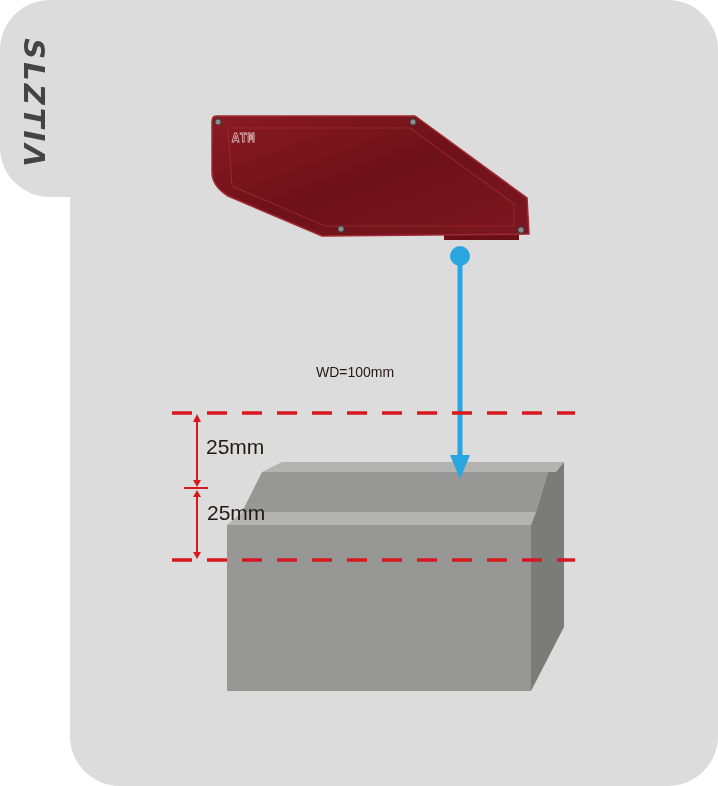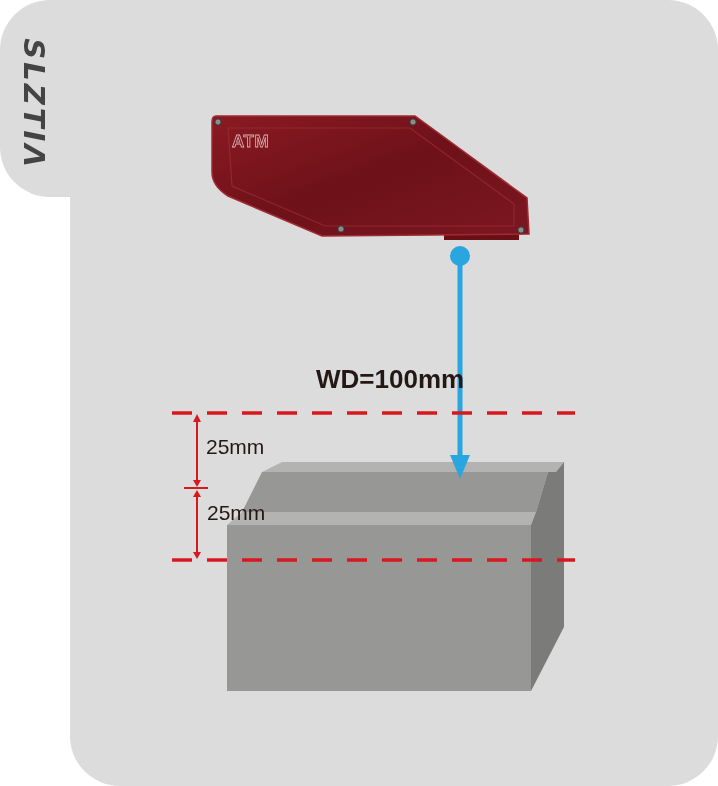--- a/index.html
+++ b/index.html
@@ -18,8 +18,8 @@
   .wd-label { position:absolute; left:316px; top:364px; font-size:26px; color:#231815;font-weight:bold; }
   .dim-label-1 { position:absolute; left:206px; top:435px; font-size:21px; color:#231815; }
   .dim-label-2 { position:absolute; left:207px; top:501px; font-size:21px; color:#231815; }
-  .device-brand { position:absolute; left:232px; top:132px; font-size:17px; font-weight:bold;
-         color:transparent; -webkit-text-stroke:0.8px #d9b3b3; letter-spacing:0.5px; }
+  .device-brand { position:absolute; left:232px; top:132px; font-size:12px; font-weight:bold;
+         color:transparent; -webkit-text-stroke:0.8px #d9b3b3; letter-spacing:0.5px;font-family:Liberation Mono, monospace; }
 </style>
 </head>
 <body>

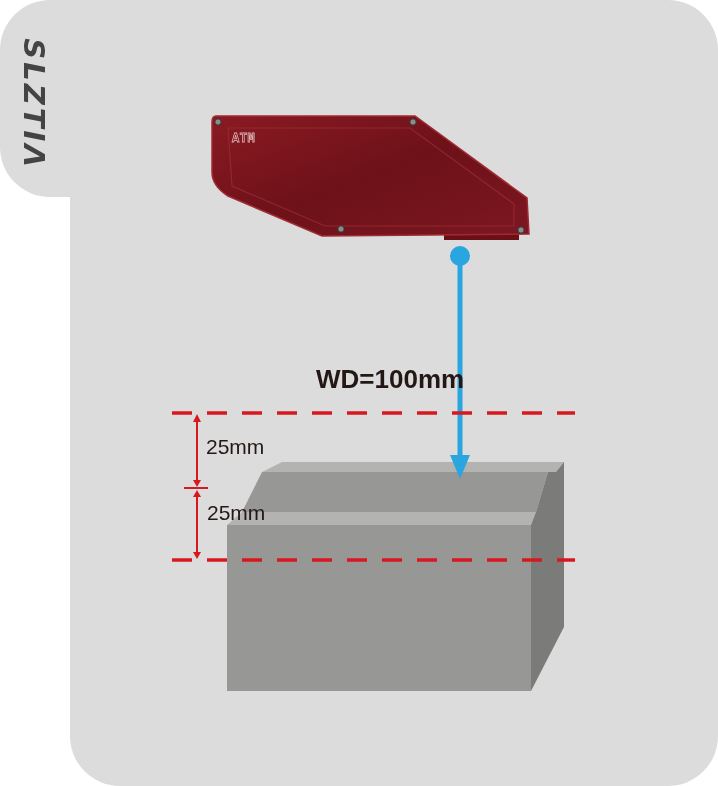--- a/index.html
+++ b/index.html
@@ -15,7 +15,7 @@
          font-family:"DejaVu Sans", sans-serif; font-weight:bold; font-size:29px; letter-spacing:3px;
          color:#444444; white-space:nowrap; font-style:italic; }
   svg.scene { position:absolute; left:0; top:0; }
-  .wd-label { position:absolute; left:316px; top:364px; font-size:26px; color:#231815;font-weight:bold; }
+  .wd-label { position:absolute; left:316px; top:364px; font-size:14px; color:#231815; }
   .dim-label-1 { position:absolute; left:206px; top:435px; font-size:21px; color:#231815; }
   .dim-label-2 { position:absolute; left:207px; top:501px; font-size:21px; color:#231815; }
   .device-brand { position:absolute; left:232px; top:132px; font-size:12px; font-weight:bold;

